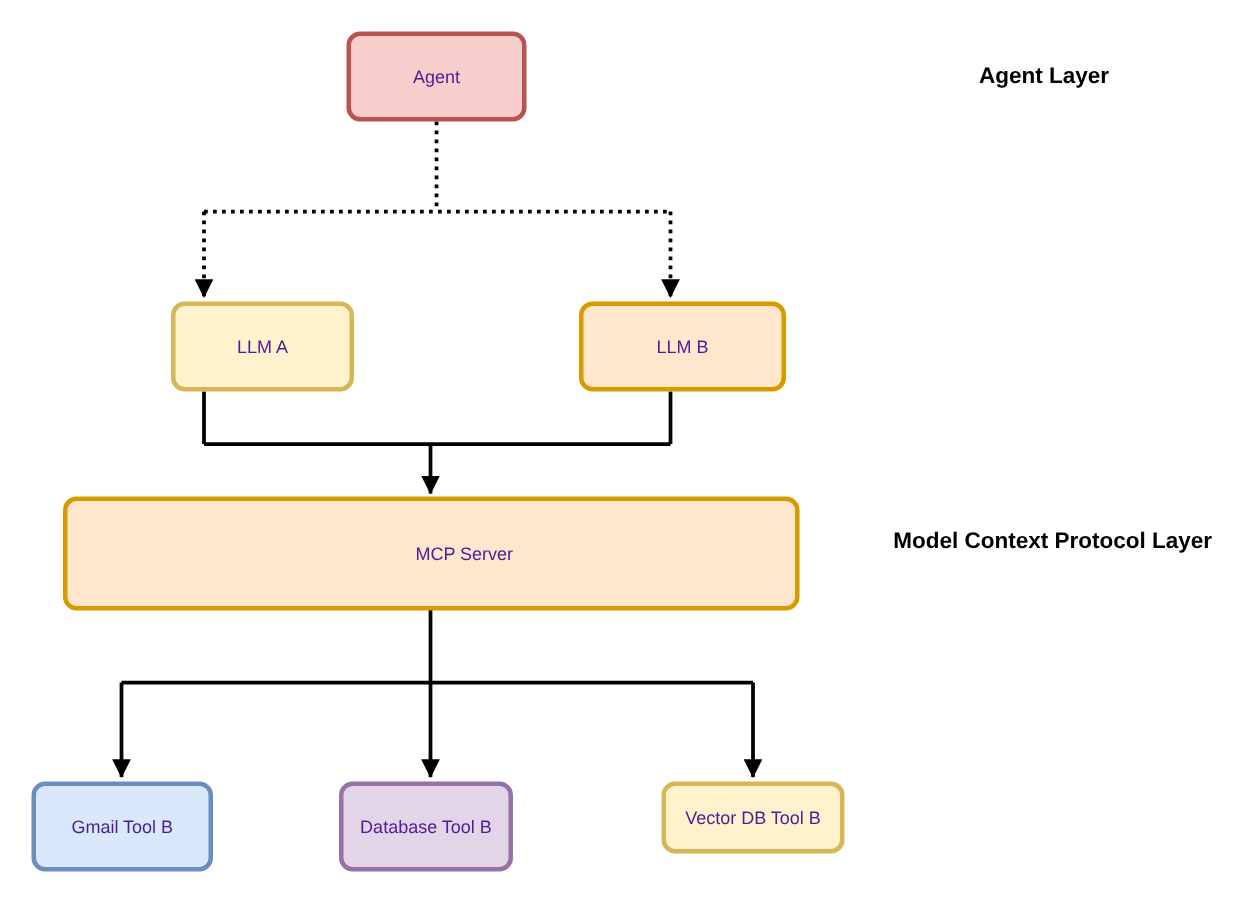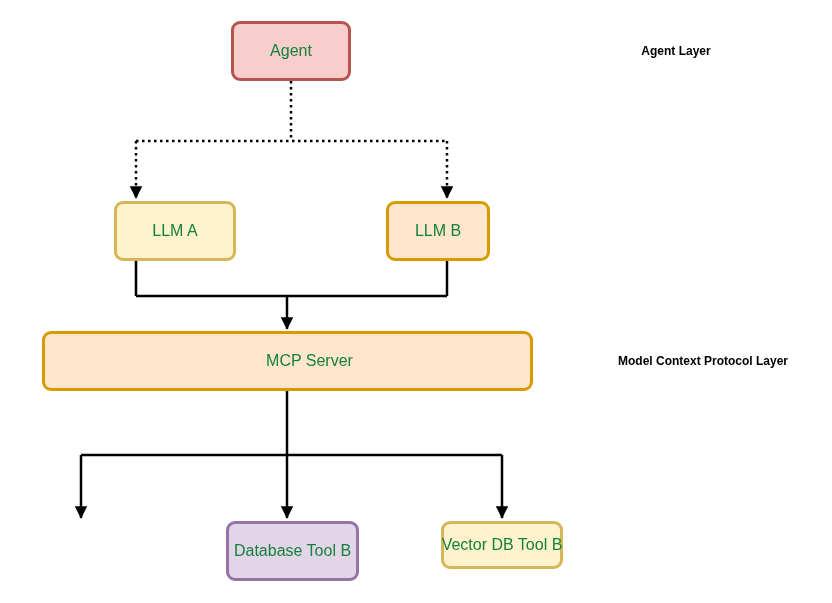--- a/index.html
+++ b/index.html
@@ -38,8 +38,8 @@
     display:flex;
     align-items:center;
     justify-content:center;
-    font-size:16px;
-    color:#15803d;
+    font-size:12px;
+    color:#4c1d95;
     text-align:left;
   }
   .node-label{white-space:nowrap;}

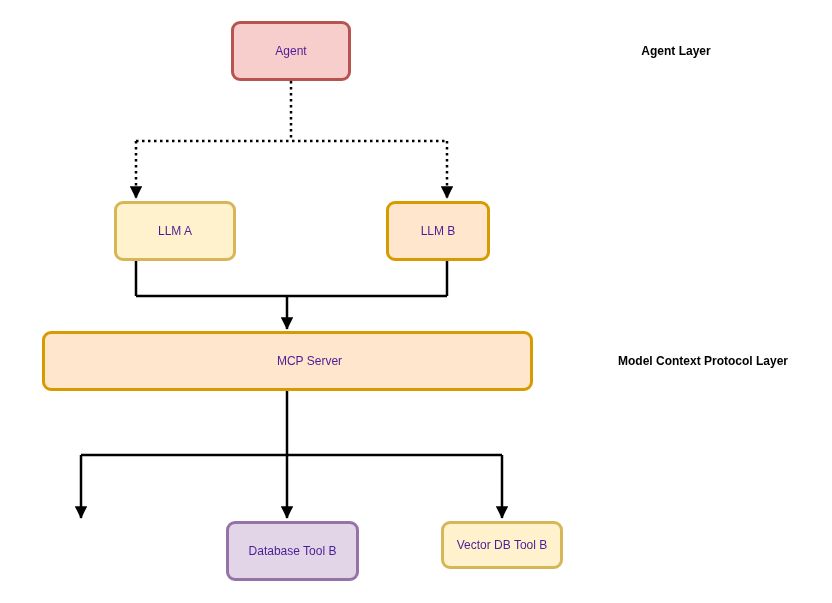--- a/index.html
+++ b/index.html
@@ -45,12 +45,12 @@
   .node-label{white-space:nowrap;}
   .layer-label{
     position:absolute;
-    left:564px;
+    left:584px;
     width:224px;
     height:18px;
     line-height:18px;
     text-align:center;
-    font-size:12px;
+    font-size:15px;
     font-weight:bold;
     color:#000000;
     white-space:nowrap;

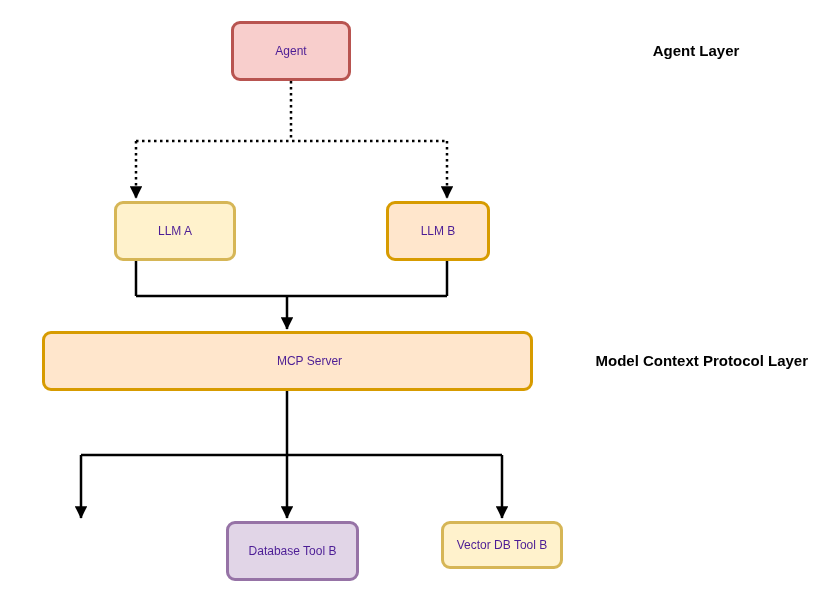--- a/index.html
+++ b/index.html
@@ -93,7 +93,7 @@
     <span class="node-label">LLM A</span>
   </div>
 
-  <div class="node" style="left: 386px; top: 201px; width: 104px; height: 60px; background-color: rgb(255, 230, 204); border-color: rgb(215, 155, 0);">
+  <div class="node" style="left: 386px; top: 201px; width: 138px; height: 60px; background-color: rgb(255, 230, 204); border-color: rgb(215, 155, 0);">
     <span class="node-label">LLM B</span>
   </div>
 

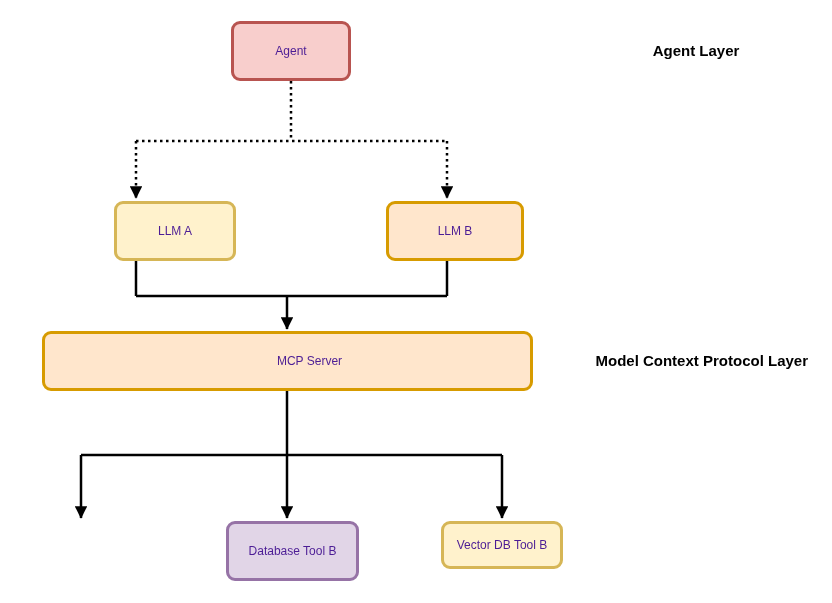--- a/index.html
+++ b/index.html
@@ -97,7 +97,7 @@
     <span class="node-label">LLM B</span>
   </div>
 
-  <div class="node" style="left: 42px; top: 331px; width: 491px; height: 60px; background-color: rgb(255, 230, 204); border-color: rgb(215, 155, 0); padding-left: 44px;">
+  <div class="node" style="left: 42px; top: 331px; width: 491px; height: 76px; background-color: rgb(255, 230, 204); border-color: rgb(215, 155, 0); padding-left: 44px;">
     <span class="node-label">MCP Server</span>
   </div>
 

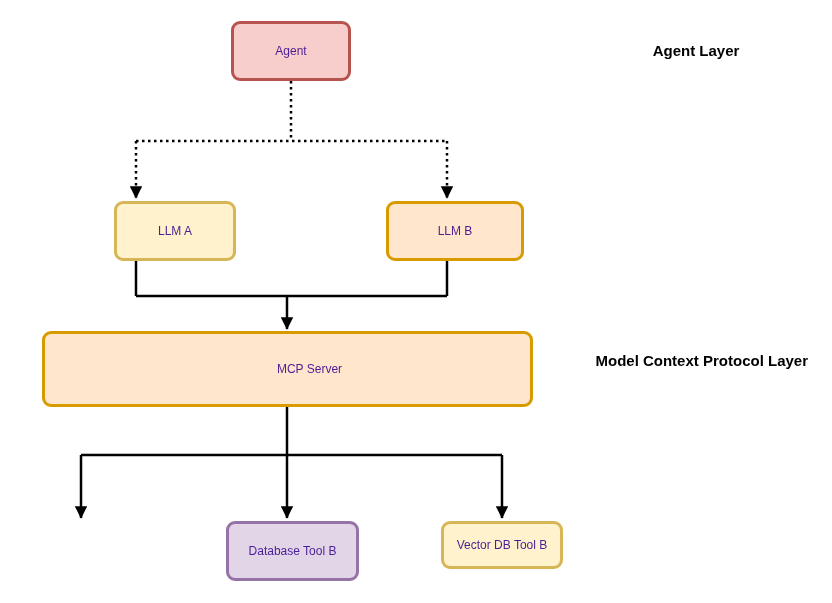--- a/index.html
+++ b/index.html
@@ -101,6 +101,9 @@
     <span class="node-label">MCP Server</span>
   </div>
 
+  <div class="node" style="left: 21px; top: 521px; width: 121px; height: 60px; background-color: rgb(218, 232, 252); border-color: rgb(108, 142, 191);">
+    <span class="node-label">Gmail Tool B</span>
+  </div>
 
   <div class="node" style="left: 226px; top: 521px; width: 133px; height: 60px; background-color: rgb(225, 213, 231); border-color: rgb(150, 115, 166);">
     <span class="node-label">Database Tool B</span>

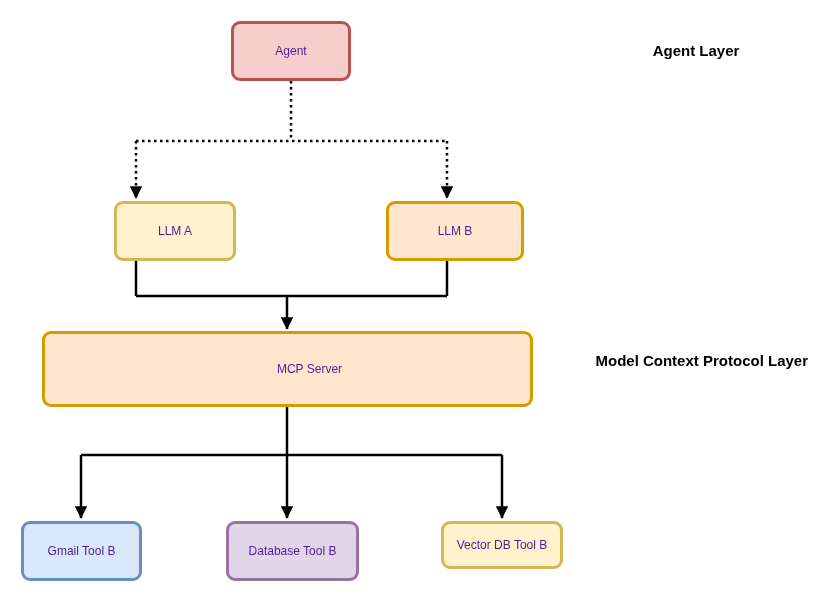--- a/index.html
+++ b/index.html
@@ -105,7 +105,7 @@
     <span class="node-label">Gmail Tool B</span>
   </div>
 
-  <div class="node" style="left: 226px; top: 521px; width: 133px; height: 60px; background-color: rgb(225, 213, 231); border-color: rgb(150, 115, 166);">
+  <div class="node" style="left: 226px; top: 521px; width: 116px; height: 60px; background-color: rgb(225, 213, 231); border-color: rgb(150, 115, 166);">
     <span class="node-label">Database Tool B</span>
   </div>
 

